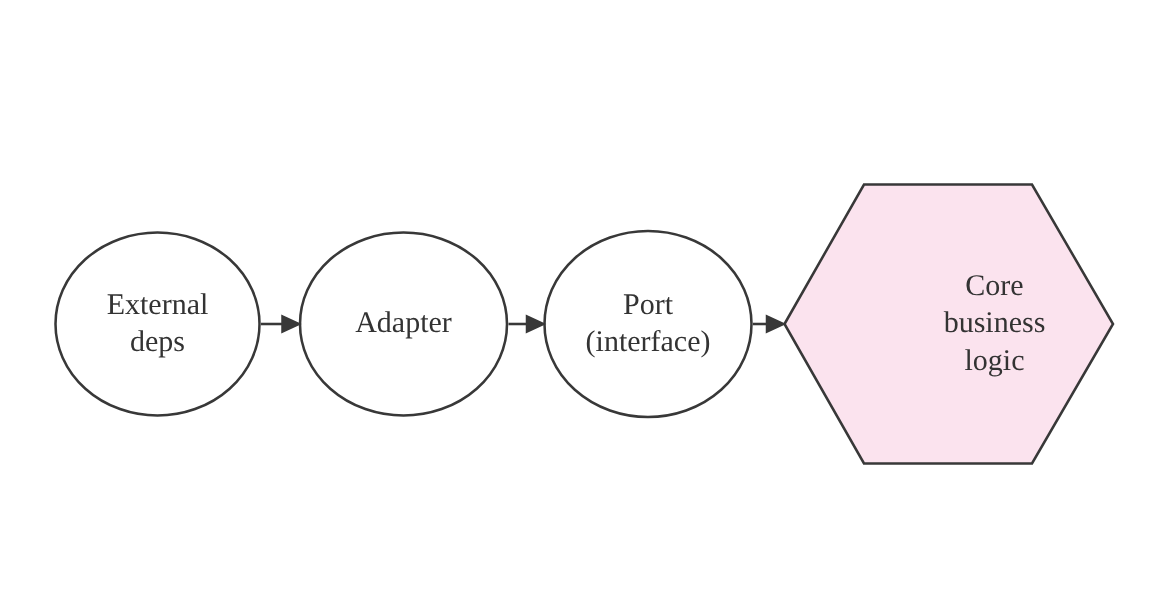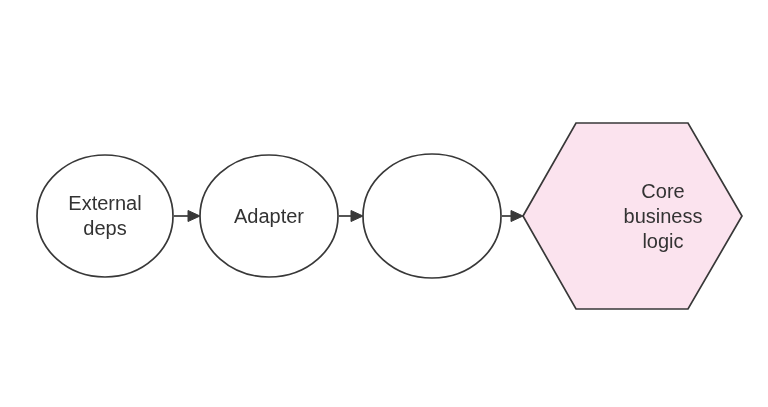--- a/index.html
+++ b/index.html
@@ -13,7 +13,7 @@
     height: 407px;
     background: #ffffff;
     overflow: hidden;
-    font-family: Liberation Sans, sans-serif;
+    font-family: Liberation Serif, serif;
   }
   .stage svg {
     position: absolute;

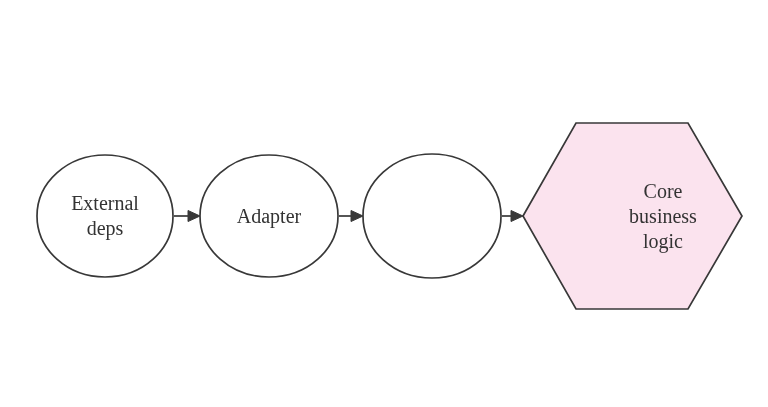--- a/index.html
+++ b/index.html
@@ -72,6 +72,8 @@
   <div class="node-label" style="left:105px; top:216px;">External
 deps</div>
   <div class="node-label" style="left:269px; top:216px;">Adapter</div>
+  <div class="node-label" style="left:432px; top:216px;">Port
+(interface)</div>
   <div class="node-label" style="left:663px; top:216px;">Core
 business
 logic</div>

